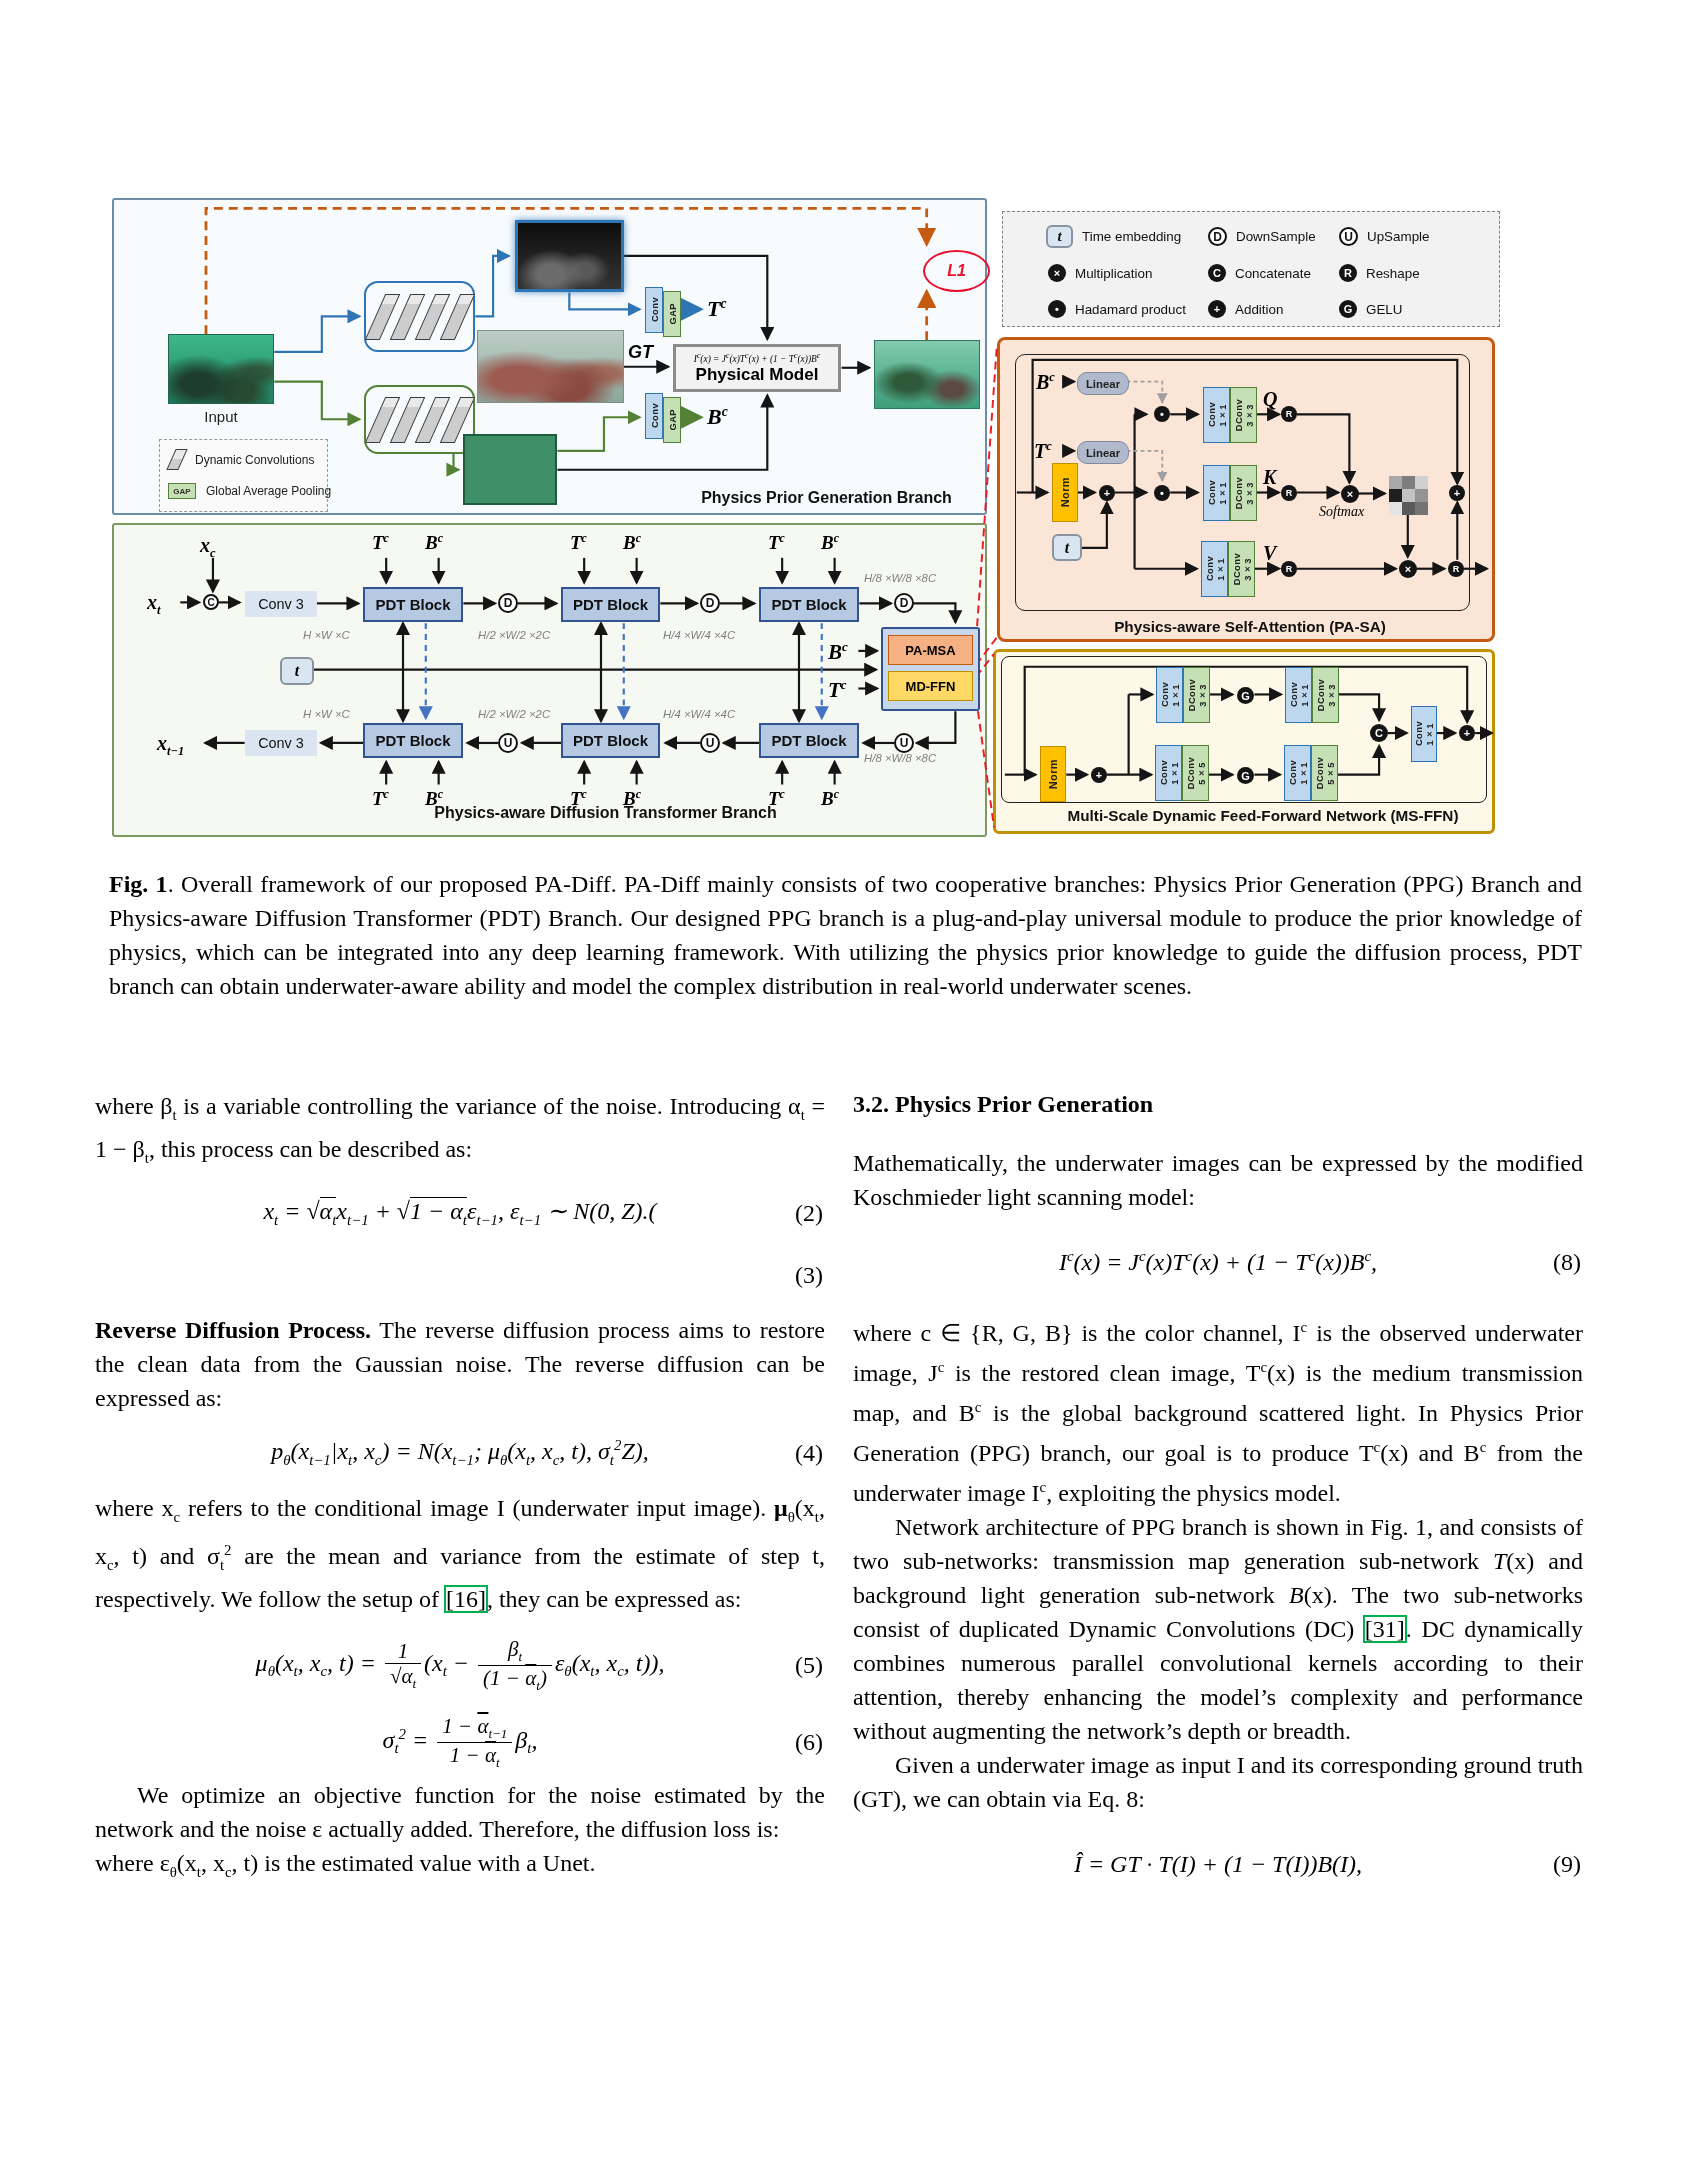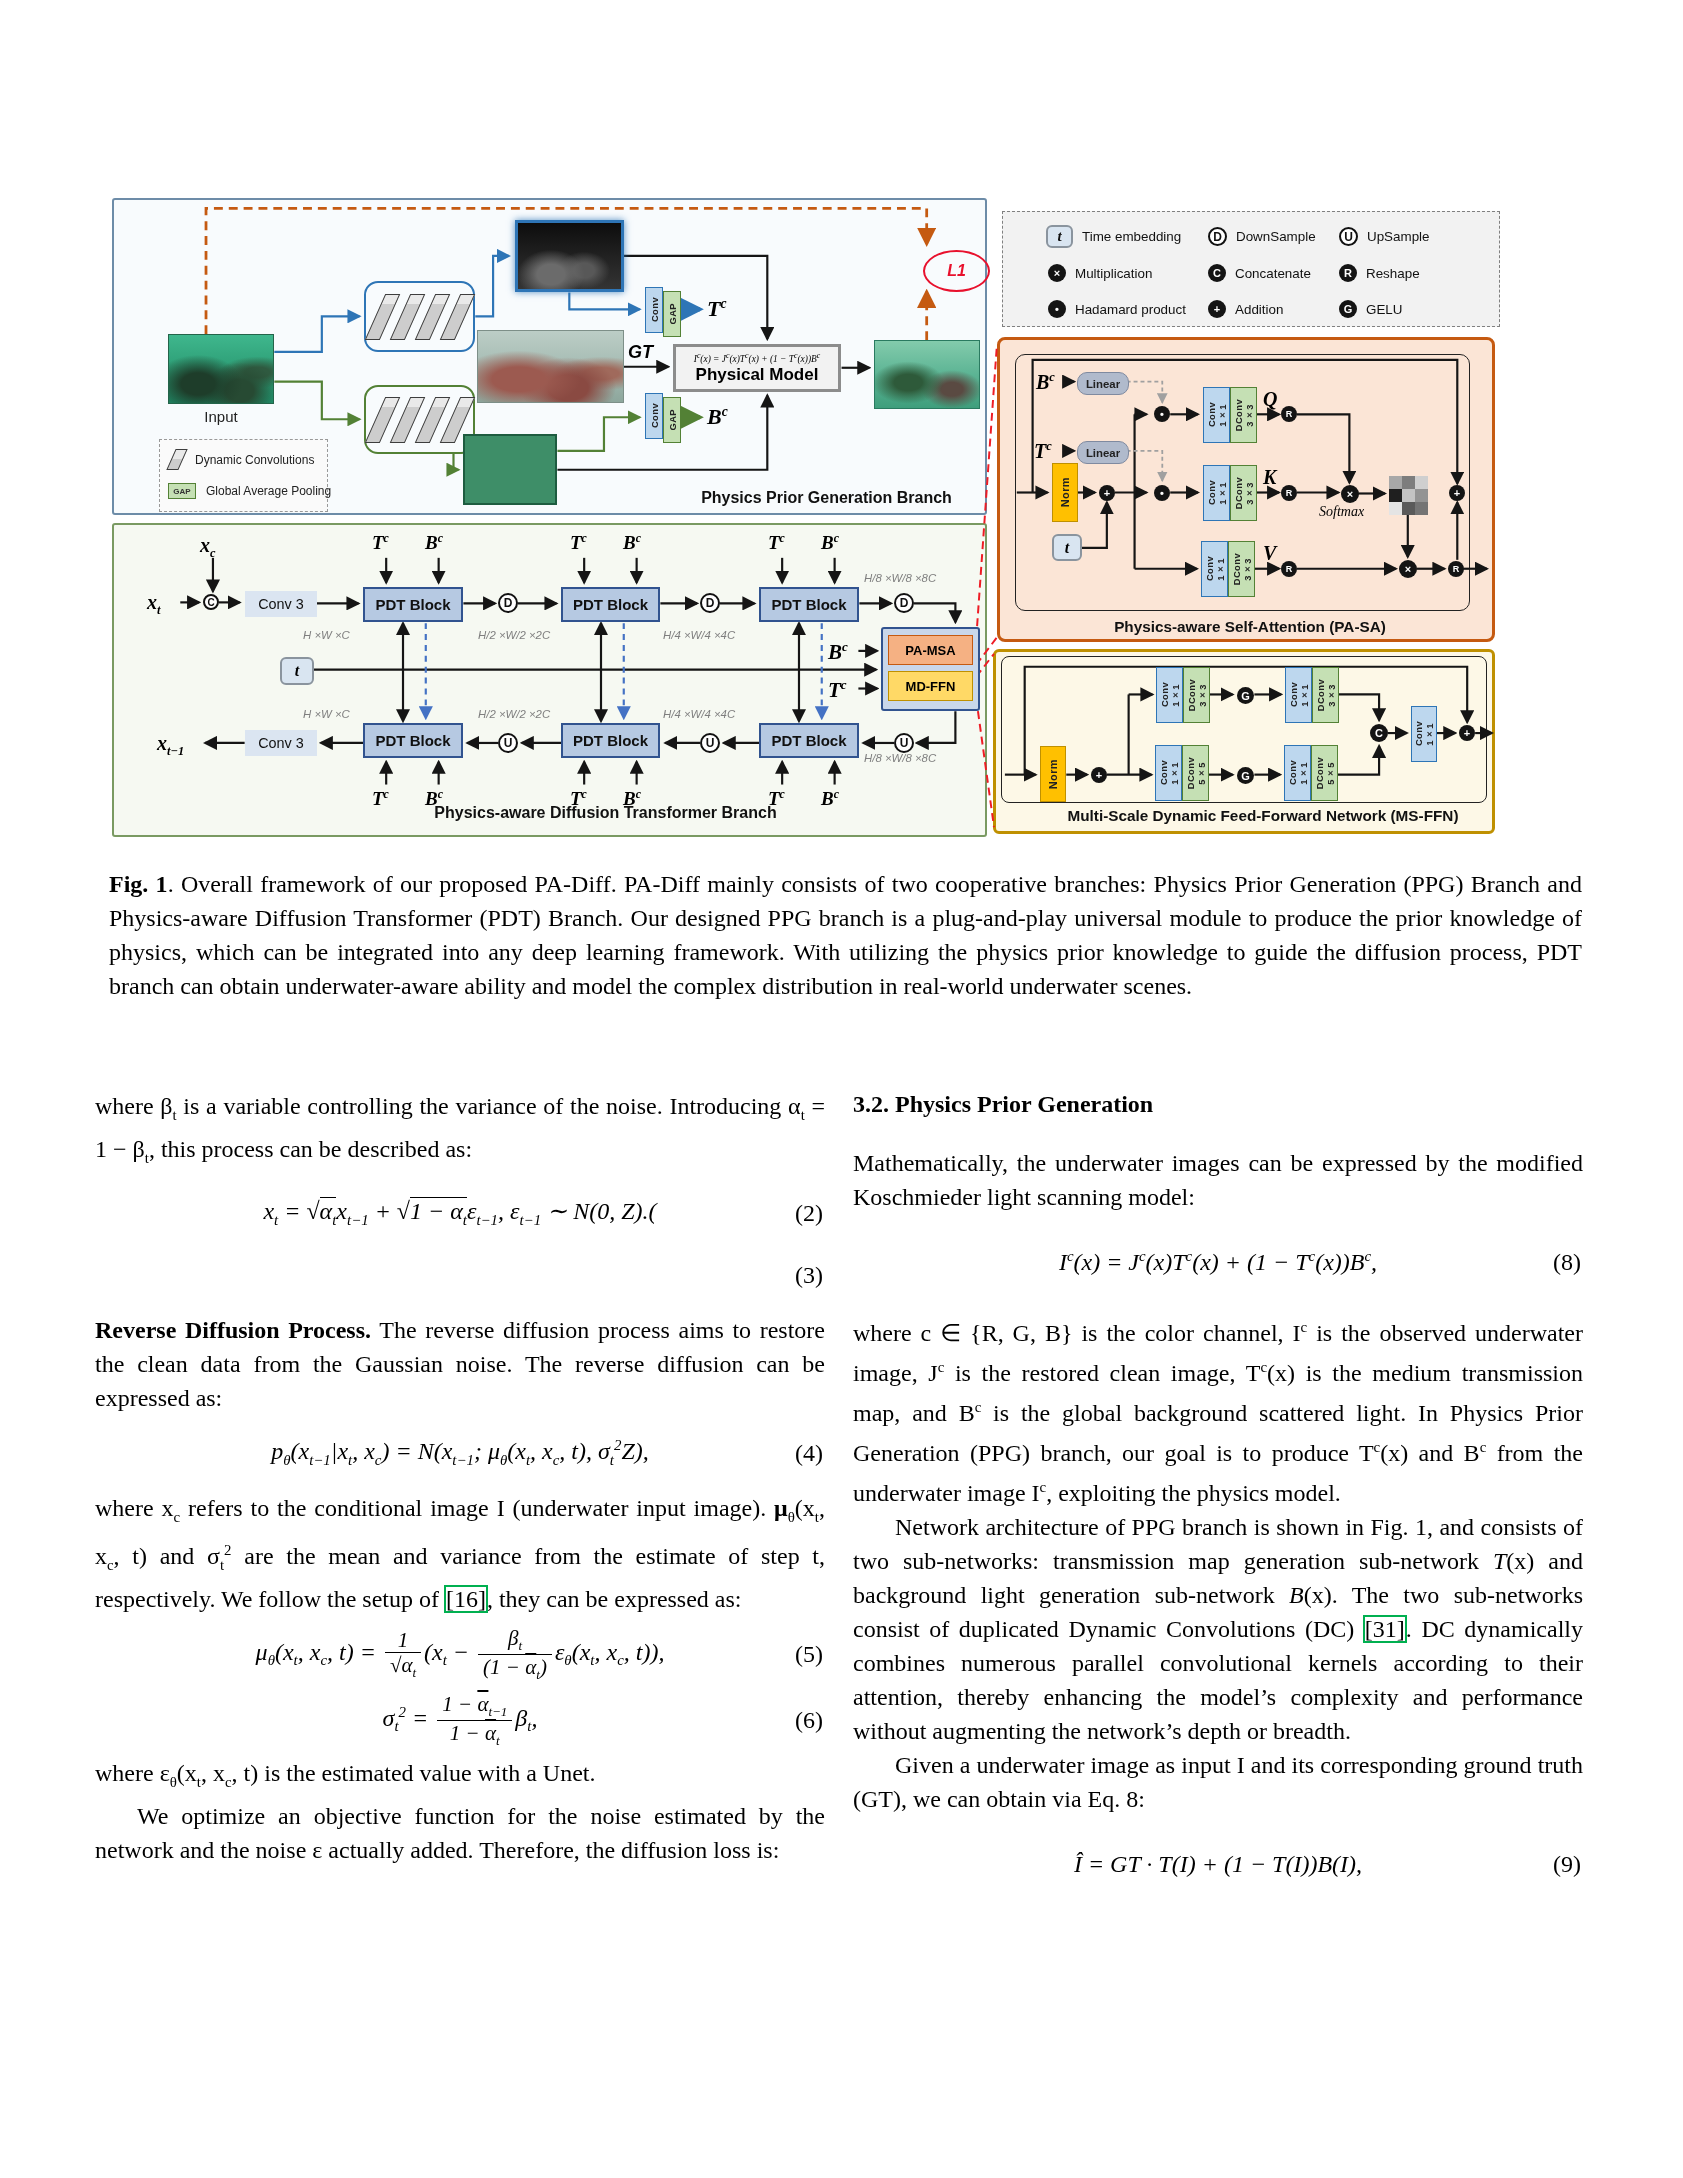--- a/index.html
+++ b/index.html
@@ -634,7 +634,7 @@
       <span class="eqnum">(4)</span>
     </div>
     <p class="para">where x<sub>c</sub> refers to the conditional image I (underwater input image). <b>μ</b><sub>θ</sub>(x<sub>t</sub>, x<sub>c</sub>, t) and σ<sub>t</sub><sup>2</sup> are the mean and variance from the estimate of step t, respectively.  We follow the setup of <span class="cite">[16]</span>, they can be expressed as:</p>
-    <div class="eqrow" style="margin:10px 0;">
+    <div class="eqrow" style="margin:21px 0;">
       <span class="eqbody">μ<sub>θ</sub>(x<sub>t</sub>, x<sub>c</sub>, t) = <span class="frac">
             <span class="fn">1</span>
             <span class="fd"><span class="sqrt"><span class="rad">√</span><span class="vin">α</span></span><sub>t</sub></span>

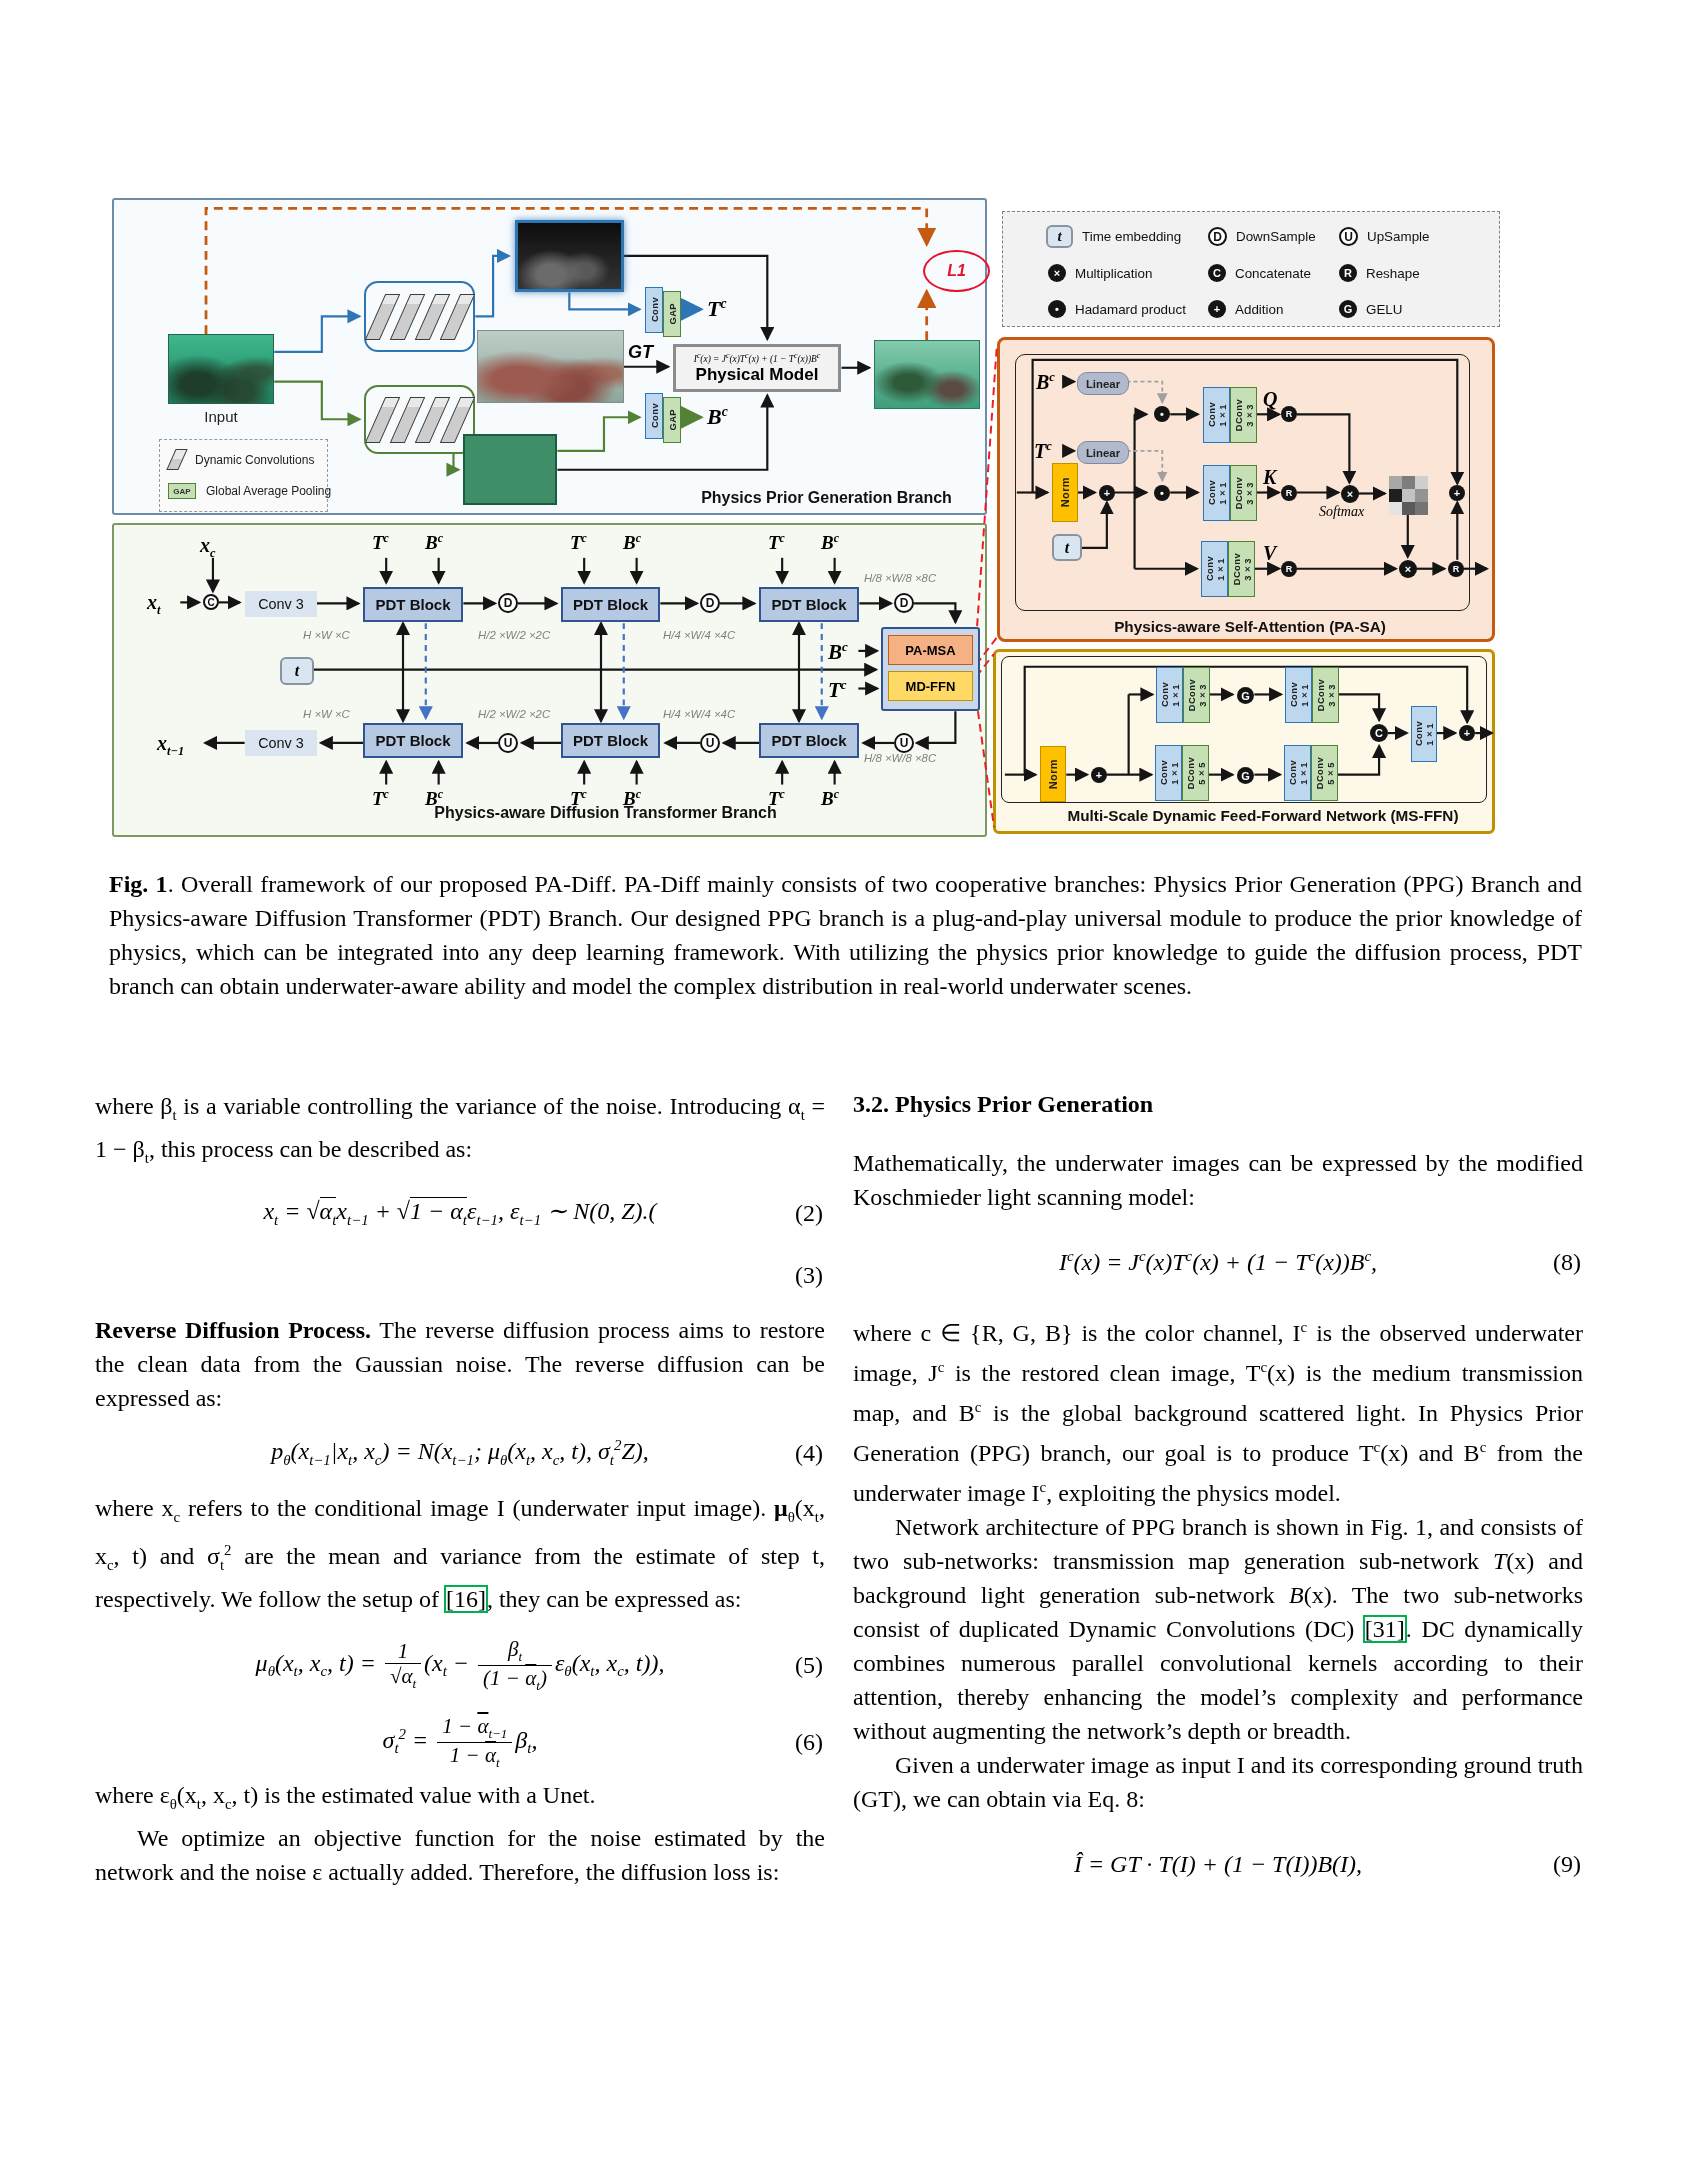--- a/index.html
+++ b/index.html
@@ -651,8 +651,8 @@
           </span>β<sub>t</sub>,</span>
       <span class="eqnum">(6)</span>
     </div>
+    <p class="para ind">We optimize an objective function for the noise estimated by the network and the noise ε actually added. Therefore, the diffusion loss is:</p>
     <p class="para">where ε<sub>θ</sub>(x<sub>t</sub>, x<sub>c</sub>, t) is the estimated value with a Unet.</p>
-    <p class="para ind">We optimize an objective function for the noise estimated by the network and the noise ε actually added. Therefore, the diffusion loss is:</p>
   </div>
 
   <div id="colR">

